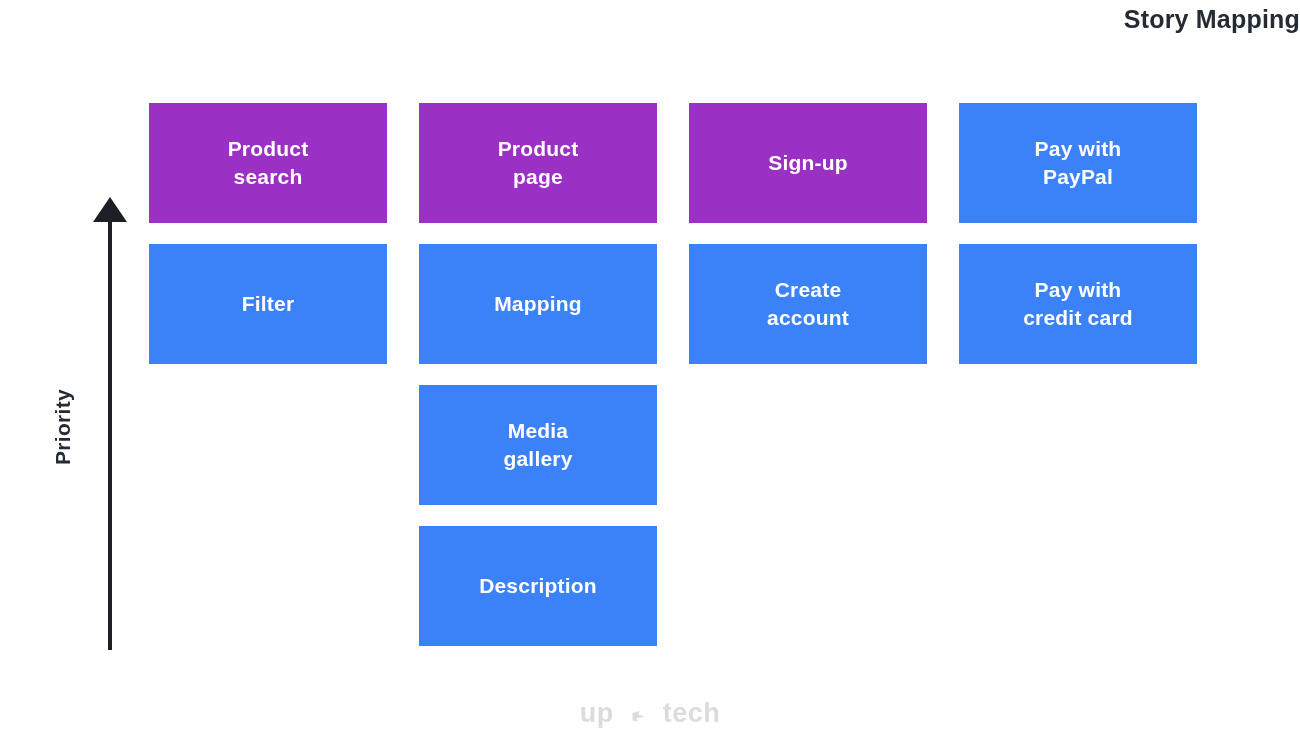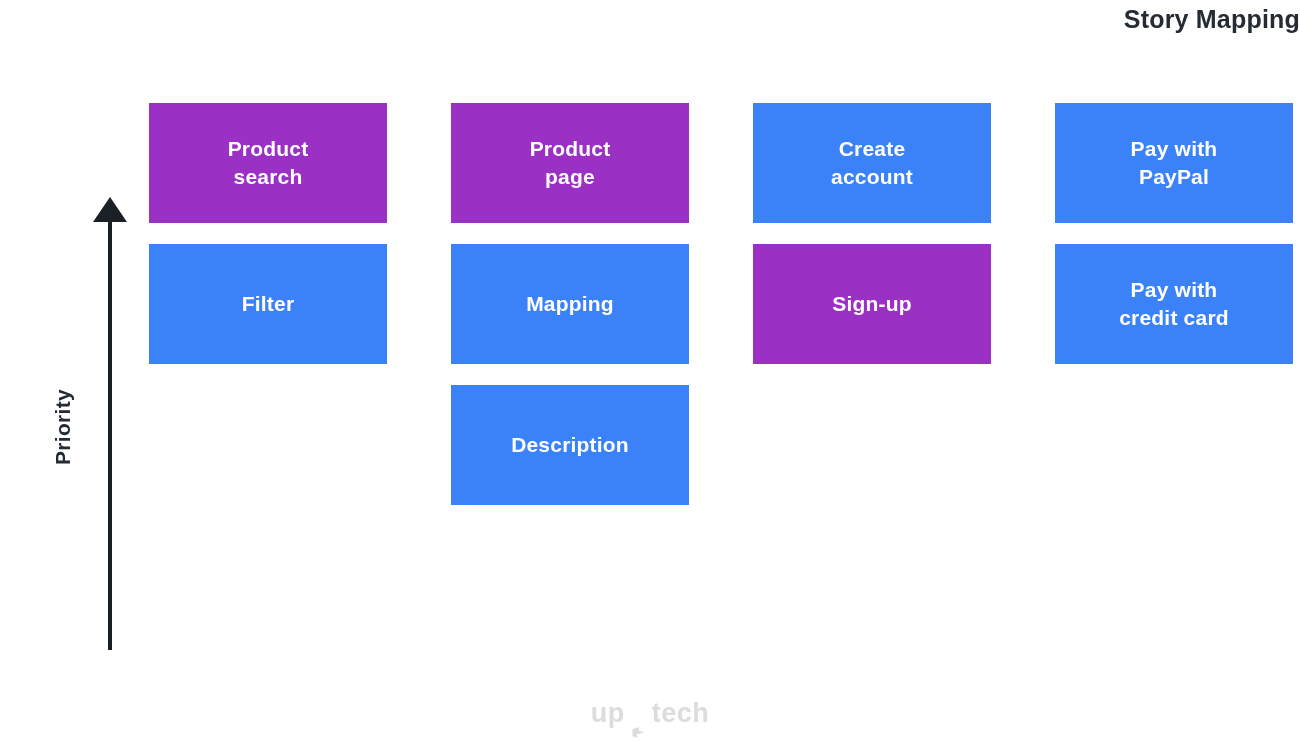--- a/index.html
+++ b/index.html
@@ -74,7 +74,7 @@
     top: 103px;
     width: 1094px;
     display: flex;
-    gap: 64px;
+    gap: 32px;
   }
   .column {
     width: 238px;

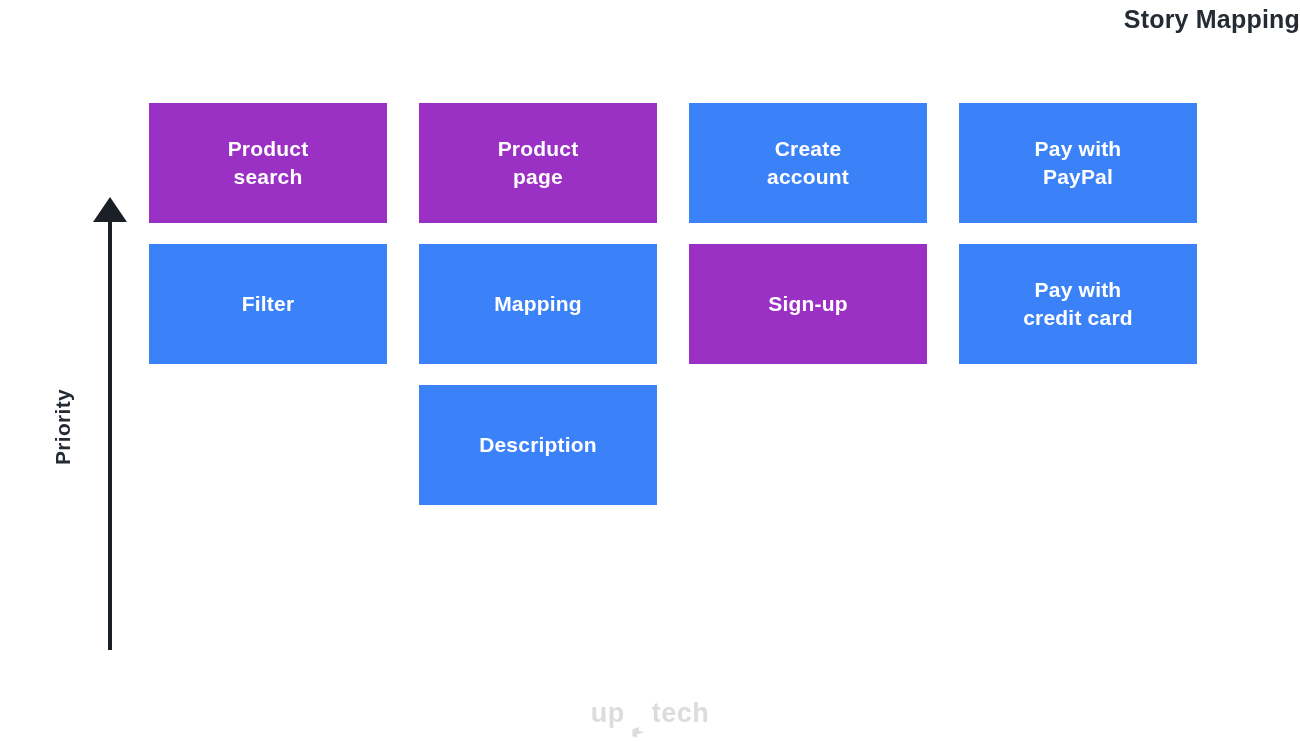--- a/index.html
+++ b/index.html
@@ -153,9 +153,9 @@
   </div>
 
   <div class="column">
+    <div class="card activity">Sign-up</div>
     <div class="card story">Create
 account</div>
-    <div class="card activity">Sign-up</div>
   </div>
 
   <div class="column">

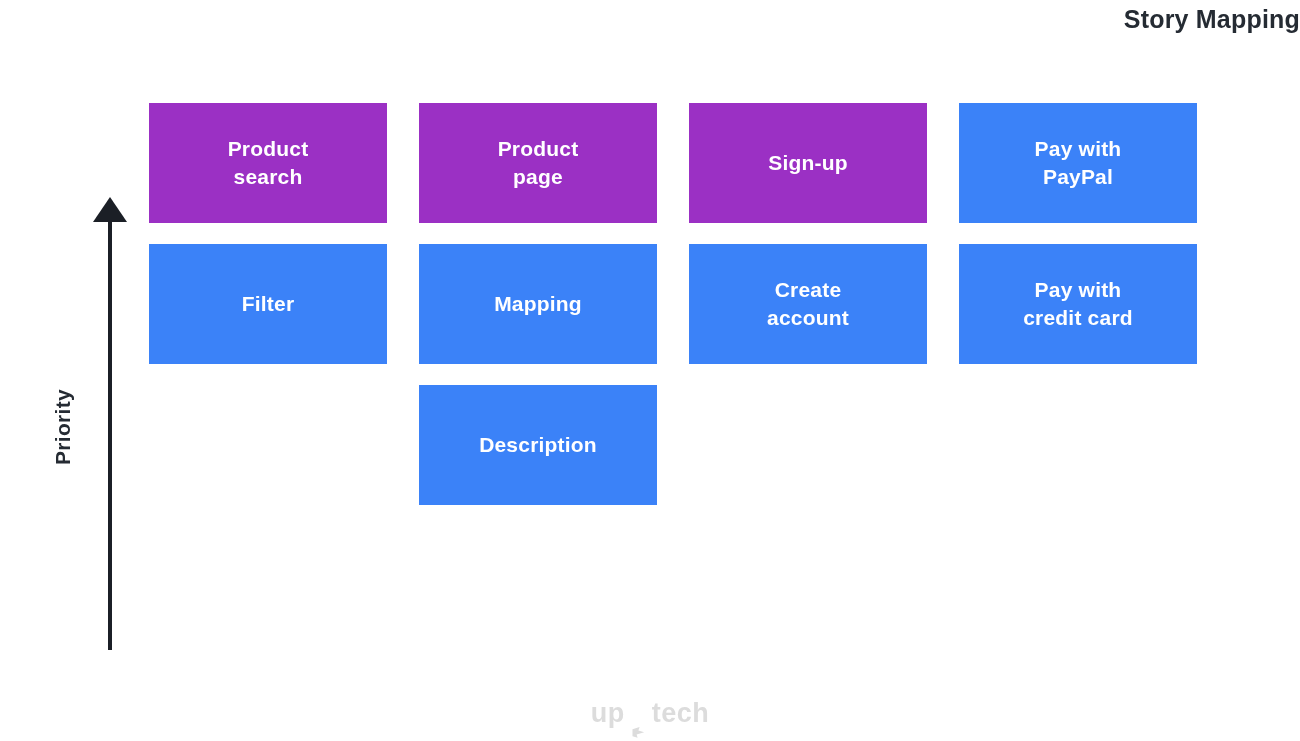--- a/index.html
+++ b/index.html
@@ -149,6 +149,8 @@
     <div class="card activity">Product
 page</div>
     <div class="card story">Mapping</div>
+    <div class="card story">Media
+gallery</div>
     <div class="card story">Description</div>
   </div>
 

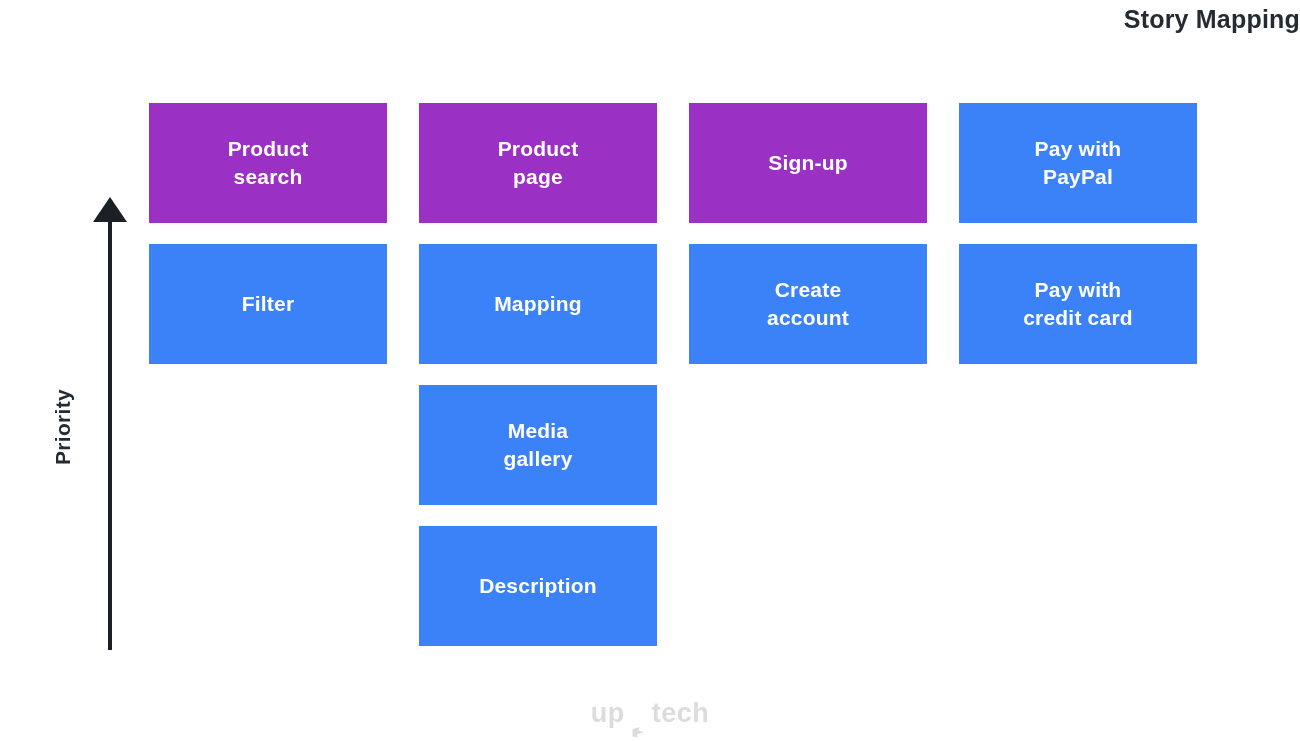--- a/index.html
+++ b/index.html
@@ -113,9 +113,9 @@
     color: #DCDCDC;
     letter-spacing: 0.5px;
     display: flex;
-    align-items: flex-end;
+    align-items: flex-start;
     justify-content: center;
-    gap: 4px;
+    gap: 15px;
   }
   .footer-mark {
     display: inline-block;

